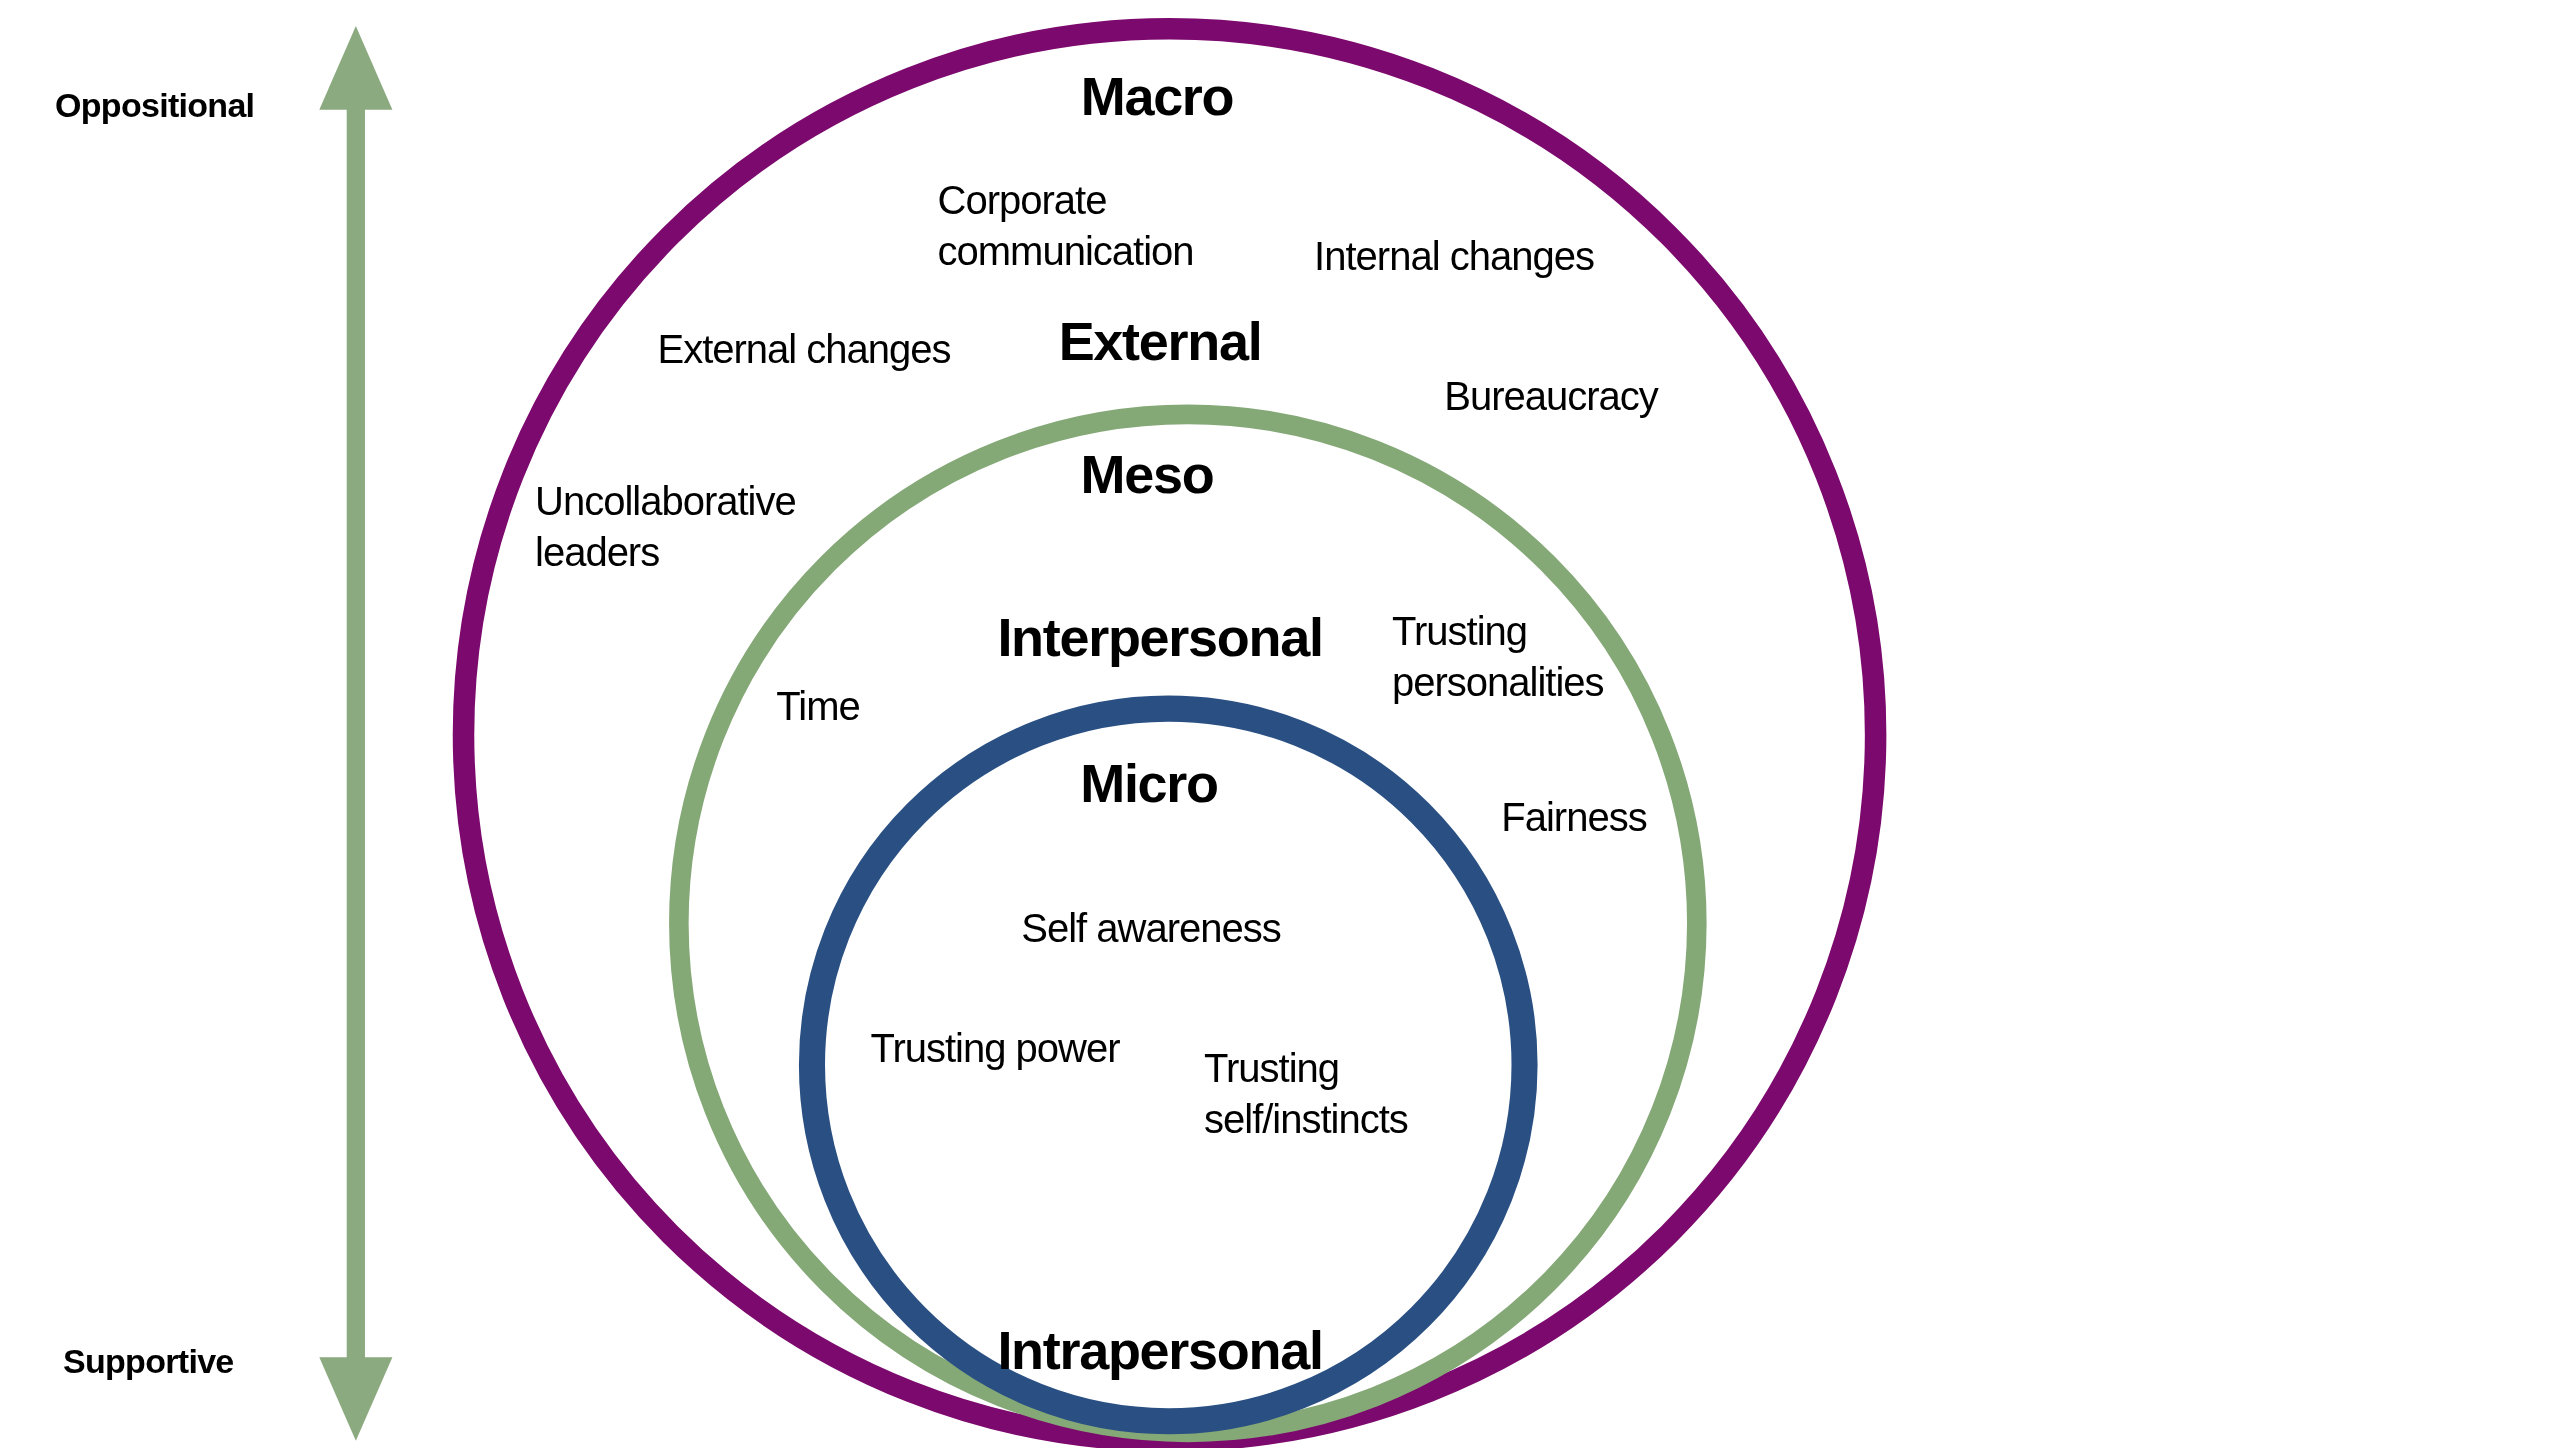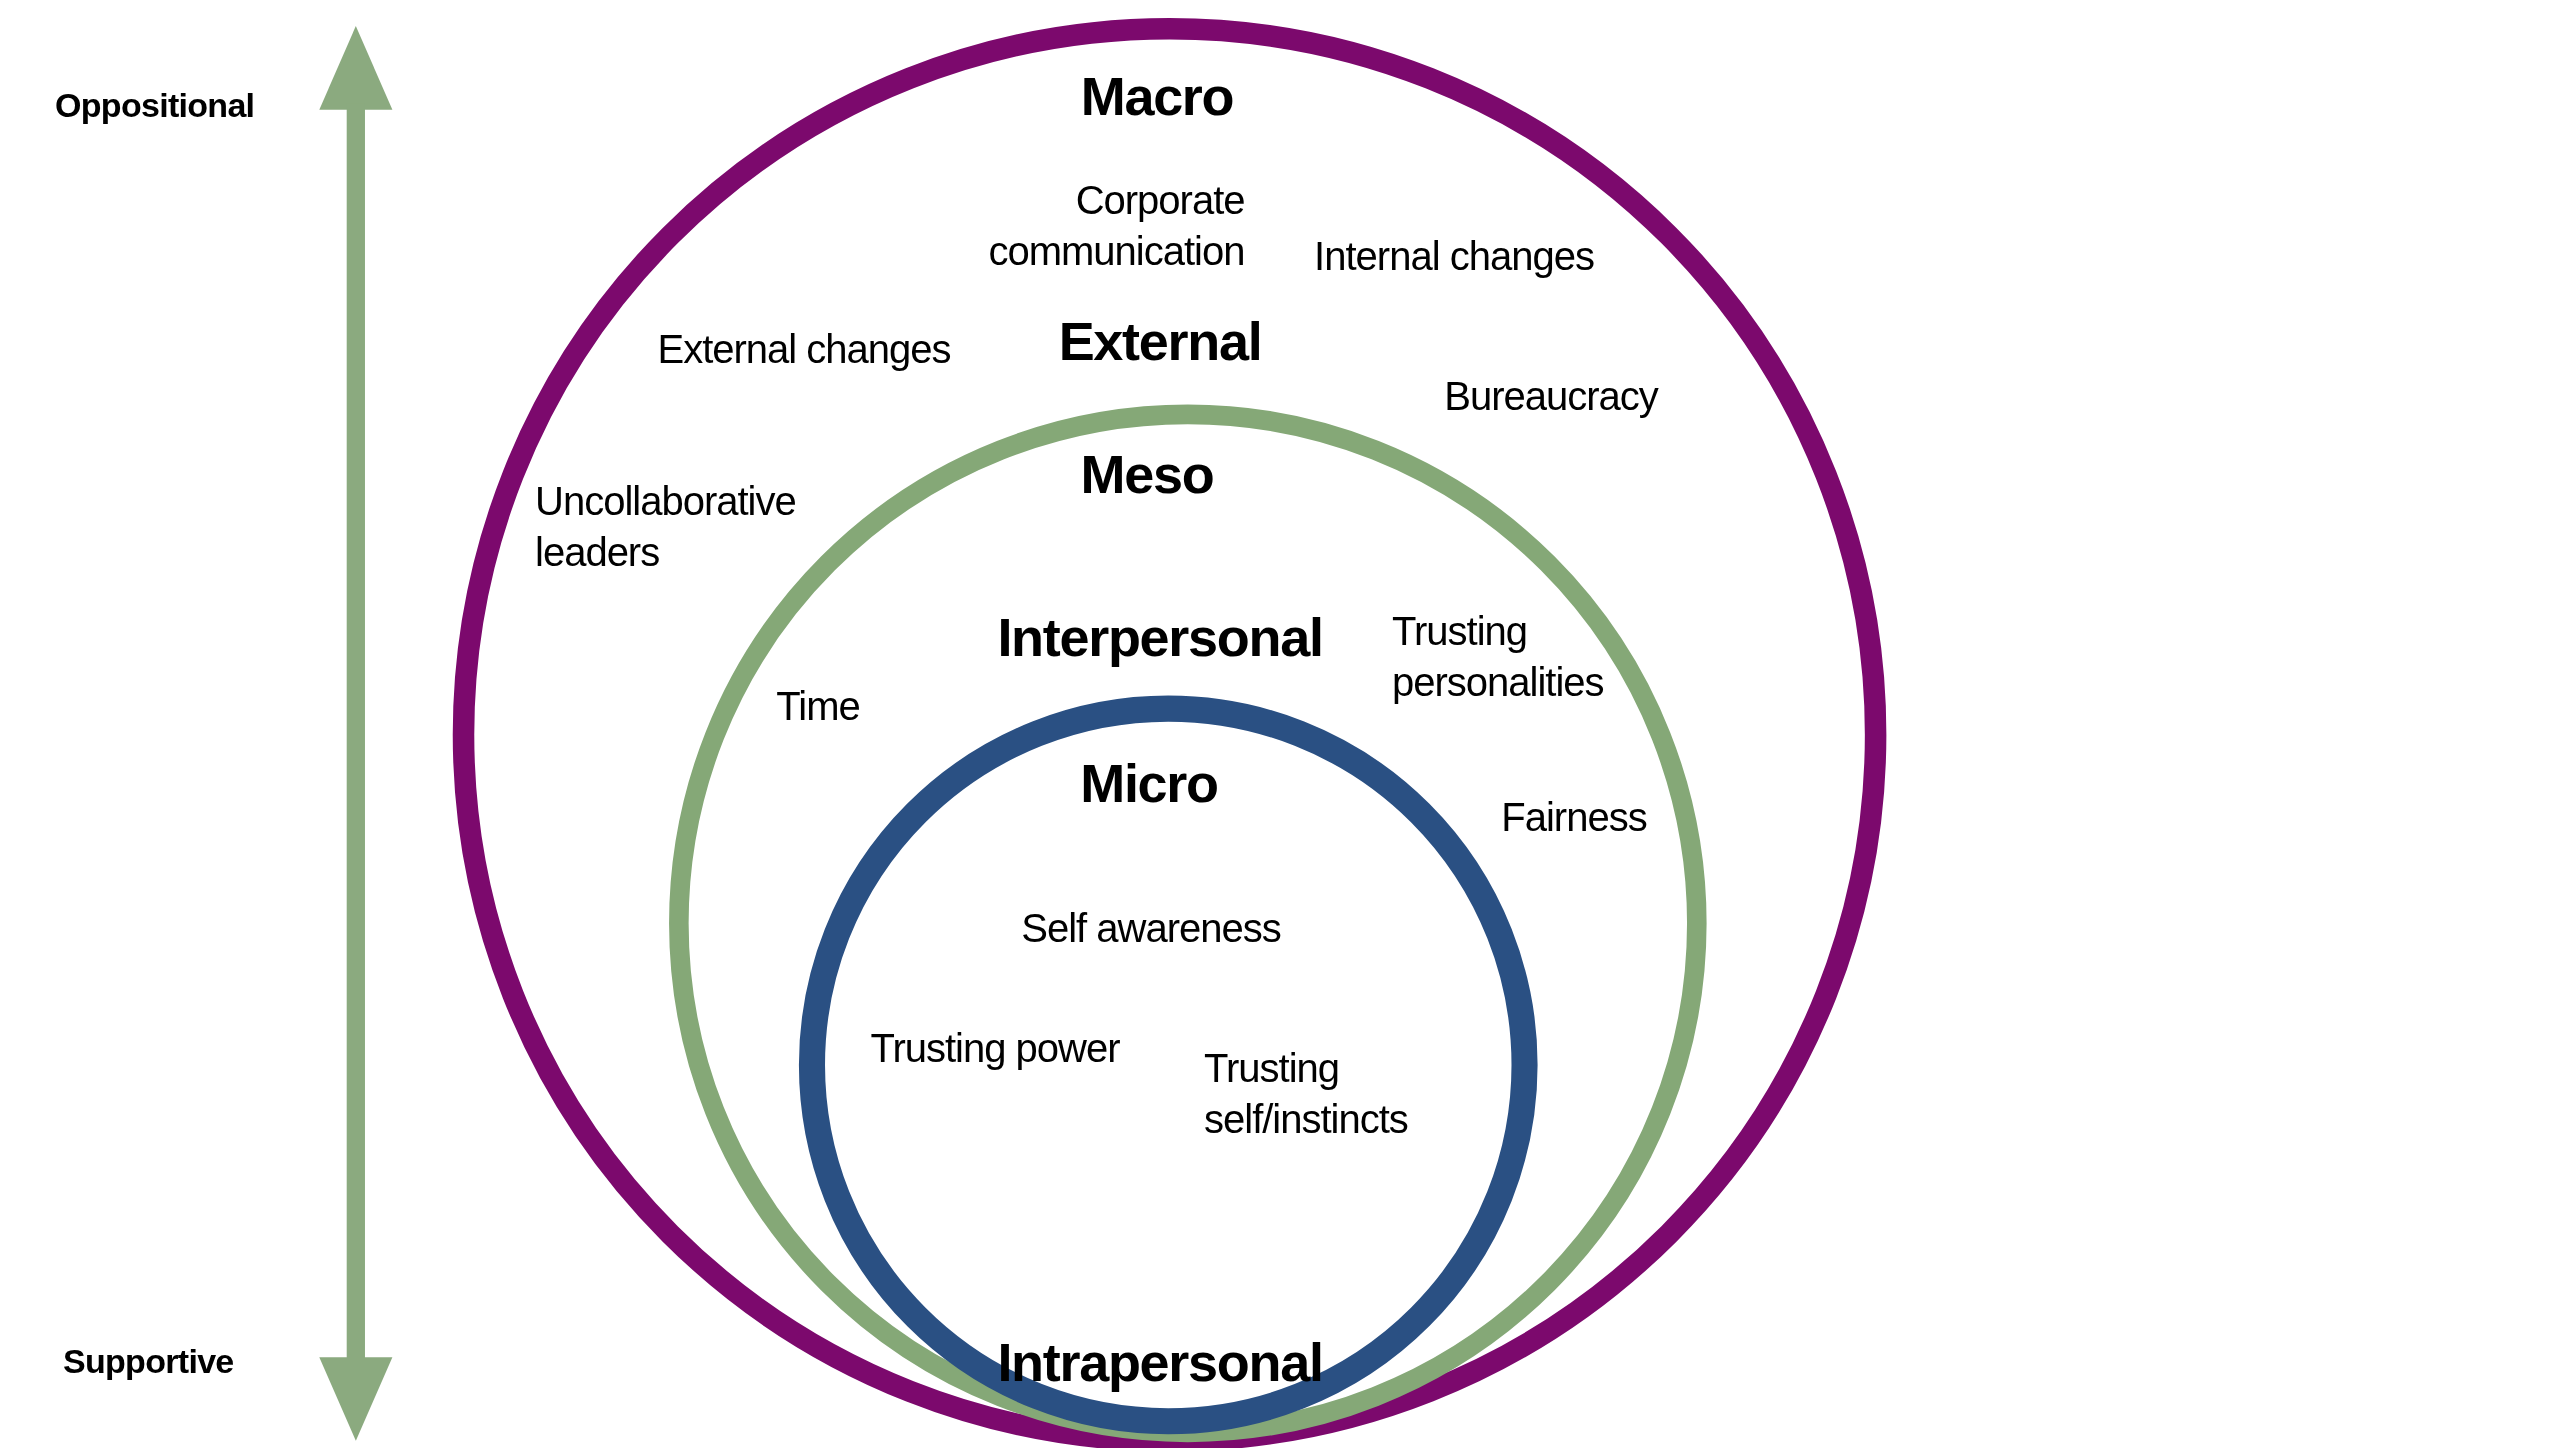--- a/index.html
+++ b/index.html
@@ -43,7 +43,7 @@
   }
   .ctrw {
     transform: translate(-50%, -50%);
-    text-align: right;
+    text-align: left;
   }
   .lft {
     transform: translate(0, -50%);

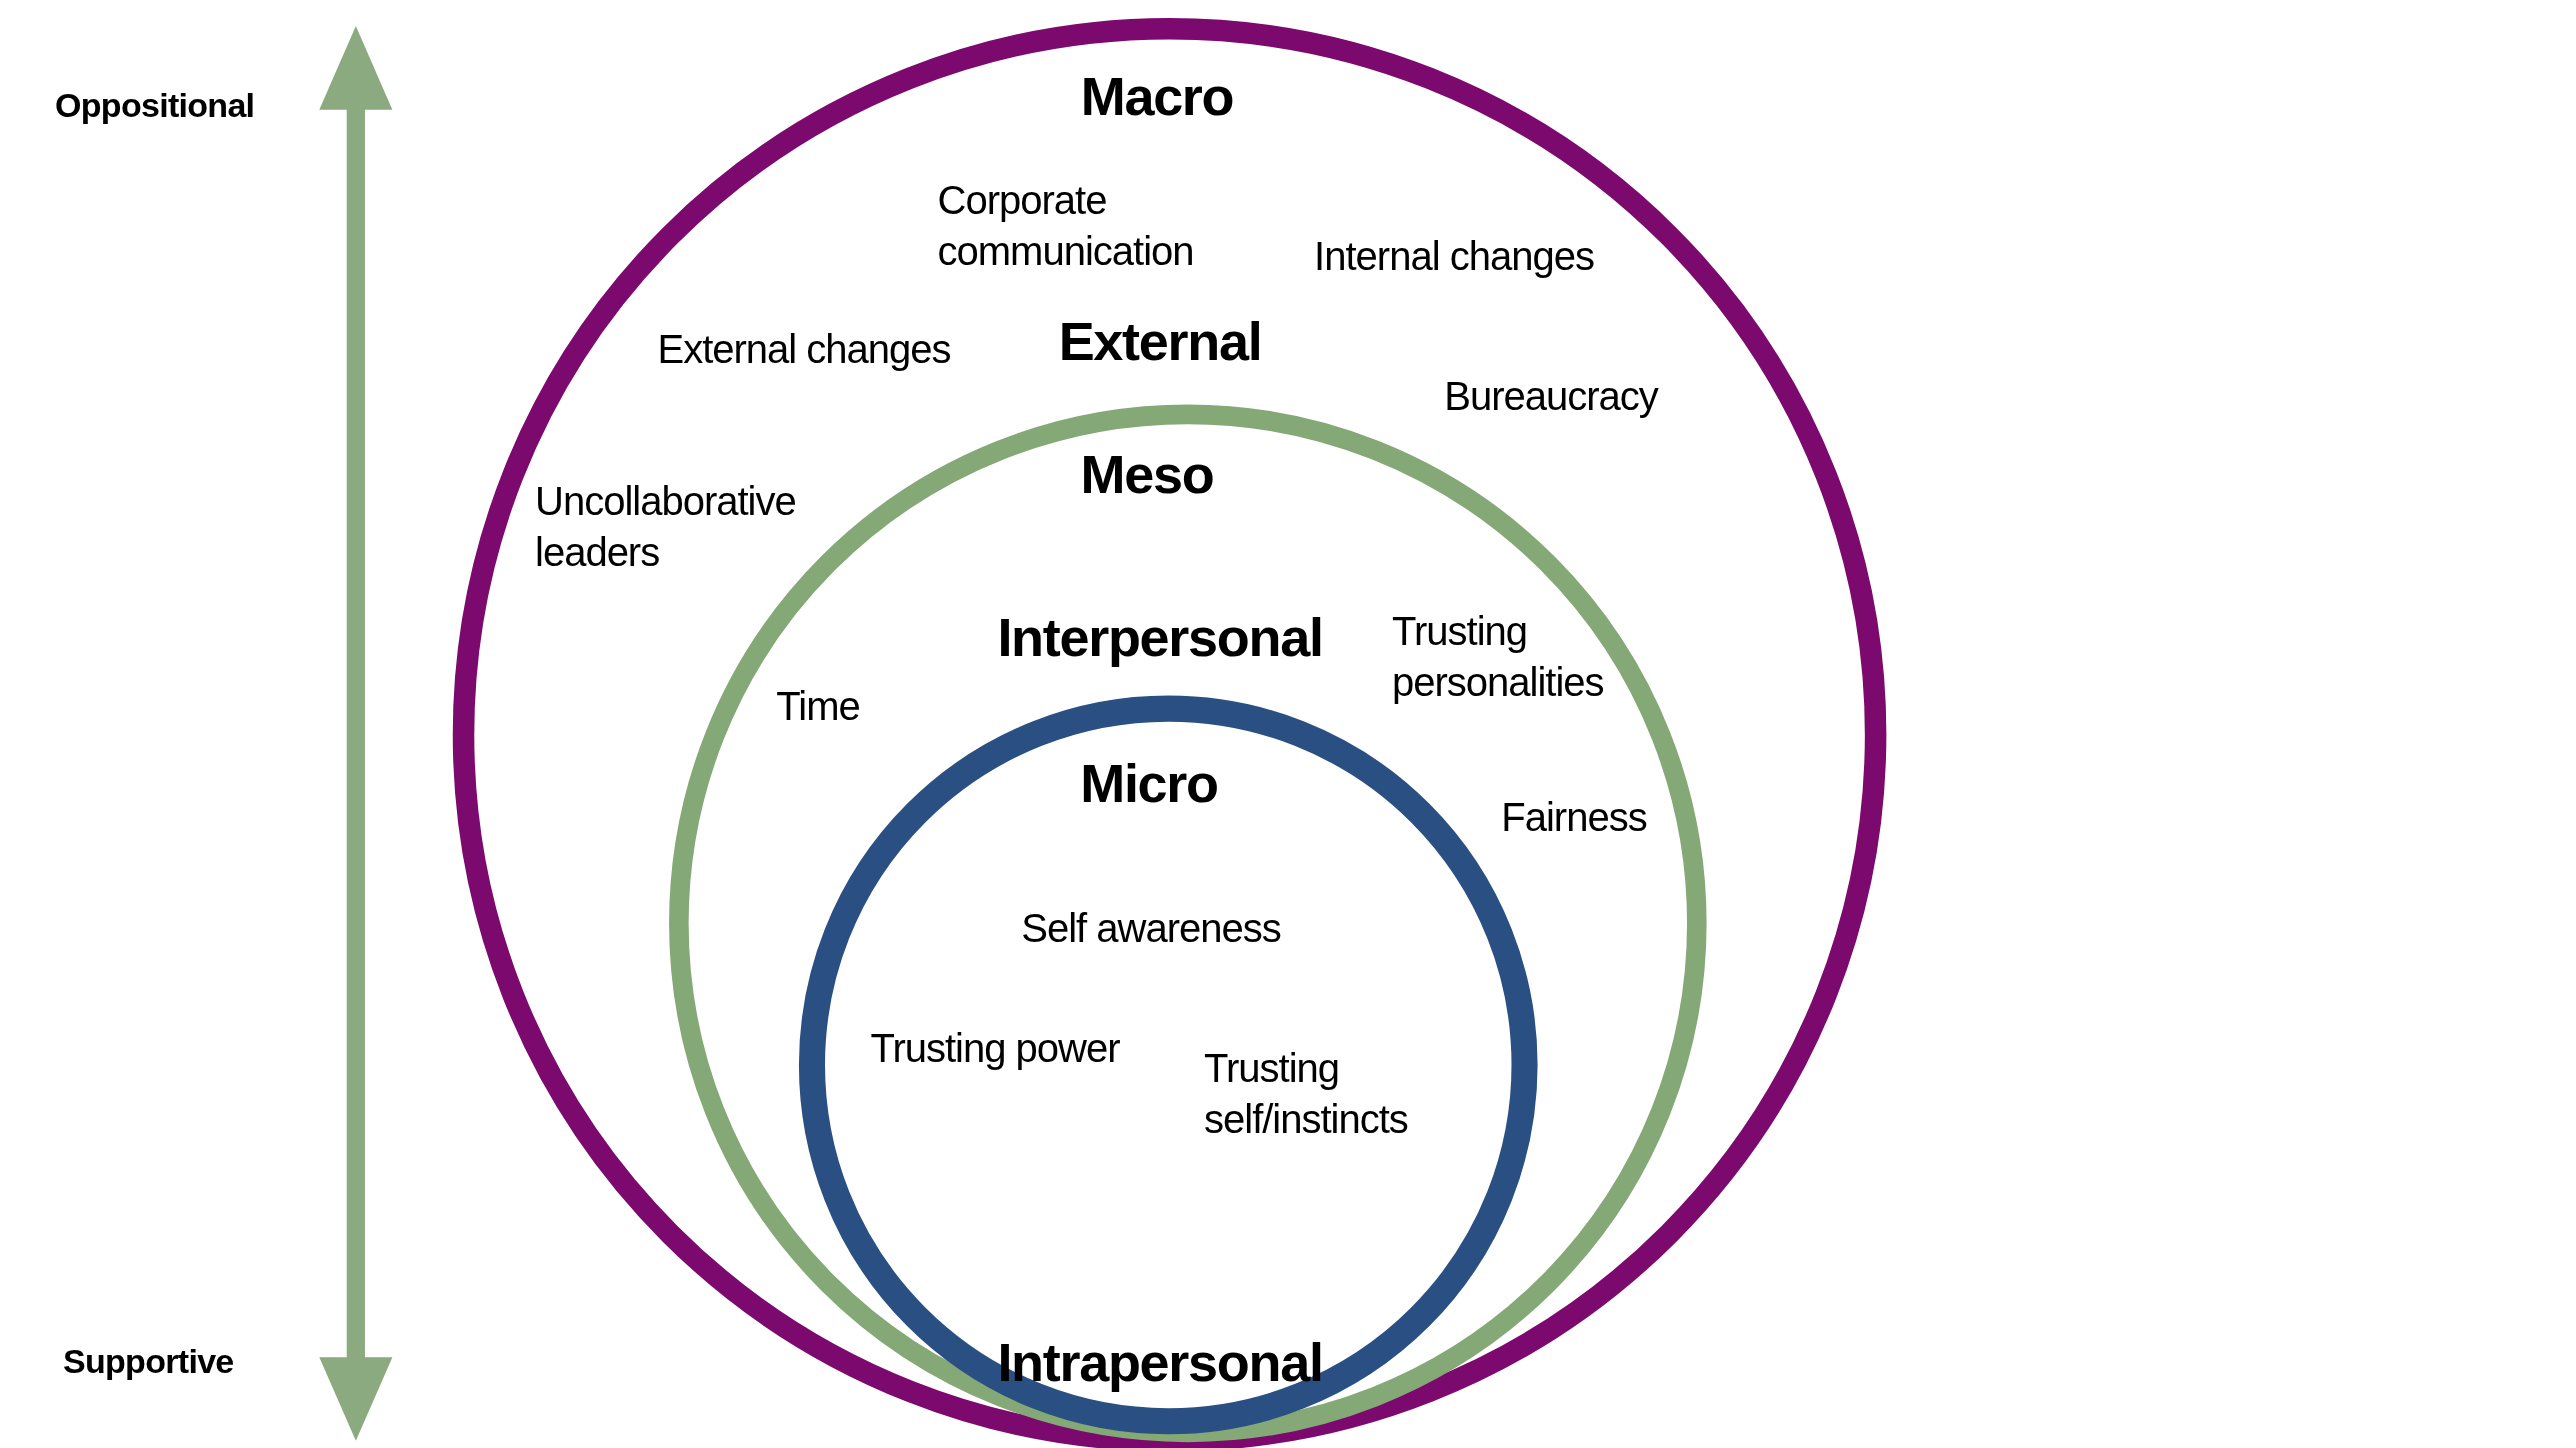--- a/index.html
+++ b/index.html
@@ -90,7 +90,7 @@
   <div class="lbl ctr" style="left:1151px; top:929px;">Self awareness</div>
   <div class="lbl ctr" style="left:995px; top:1049px;">Trusting power</div>
   <div class="lbl lft" style="left:1204px; top:1094px; width:281px;">Trusting self/instincts</div>
-  <div class="lbl ttl ctr" style="left:1160px; top:1351px;margin-top:12px;">Intrapersonal</div>
+  <div class="lbl ttl ctr" style="left:1160px; top:1351px;">Intrapersonal</div>
 
 </div>
 

